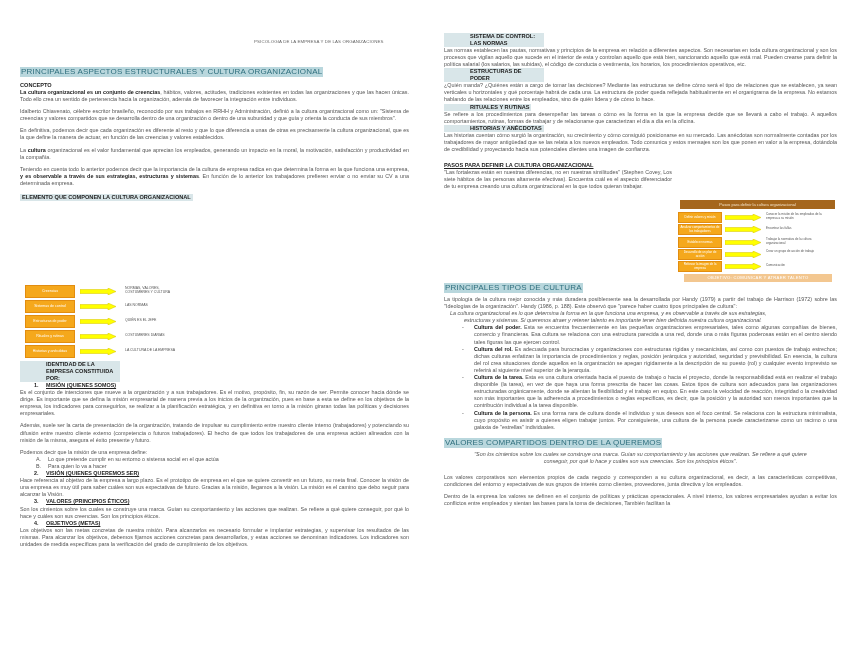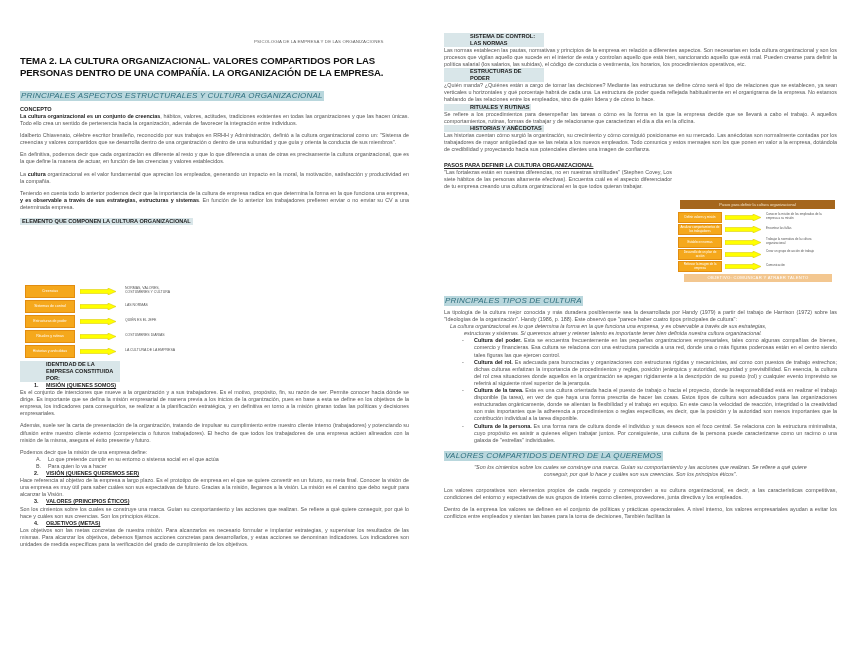--- a/index.html
+++ b/index.html
@@ -44,7 +44,6 @@
 
 <div class="page left">
   <div class="col" style="top:55px;">
-    <div class="title">TEMA 2. LA CULTURA ORGANIZACIONAL. VALORES COMPARTIDOS POR LAS PERSONAS DENTRO DE UNA COMPAÑÍA. LA ORGANIZACIÓN DE LA EMPRESA.</div>
     <div style="height:12px"></div>
     <div class="sec-head">PRINCIPALES ASPECTOS ESTRUCTURALES Y CULTURA ORGANIZACIONAL</div>
     <div style="height:5px"></div>

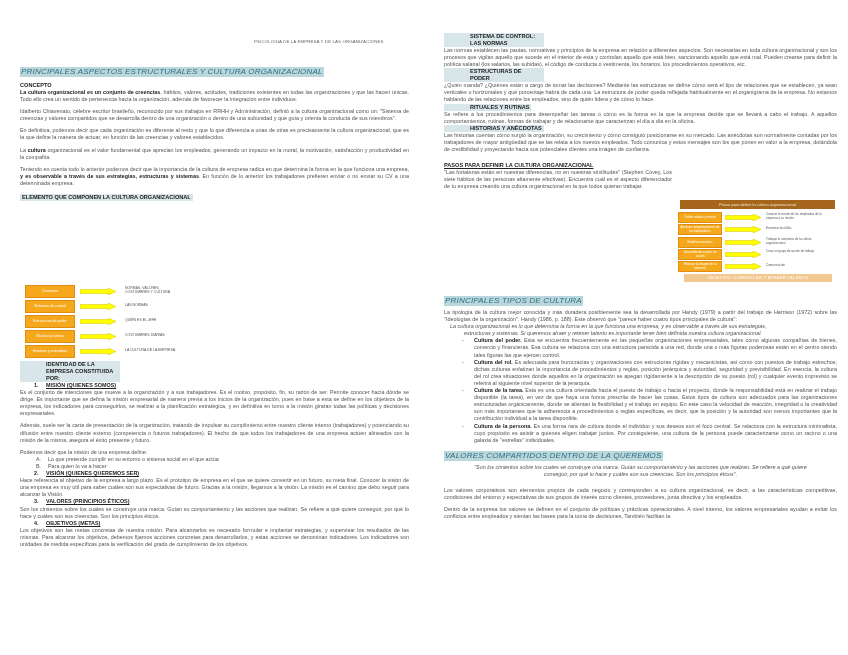--- a/index.html
+++ b/index.html
@@ -12,7 +12,7 @@
   .col { position: absolute; left: 20px; width: 389px; }
   .right .col { left: 20px; width: 393px; }
   .title { font-weight: bold; color: #111; font-size: 9.6px; line-height: 12px; letter-spacing: -0.1px; }
-  .sec-head { display: inline-block; background: #b9d7dd; color: #2f6f7e; font-size: 8px; line-height: 10px; padding: 0 1px; letter-spacing: 0.2px; font-style: italic; }
+  .sec-head { display: inline-block; background: #b9d7dd; color: #2f6f7e; font-size: 8px; line-height: 10px; padding: 0 1px; letter-spacing: 0.2px; }
   .sub-head { font-weight: bold; color: #222; font-size: 5.6px; line-height: 7px; }
   .sub-head.boxed { background: #d9e6e9; display: inline-block; padding: 0 2px; }
   .sub-head.ind { display: block; width: 100px; background: linear-gradient(90deg, #d9e6e9 0, #d9e6e9 68%, transparent 68%); }

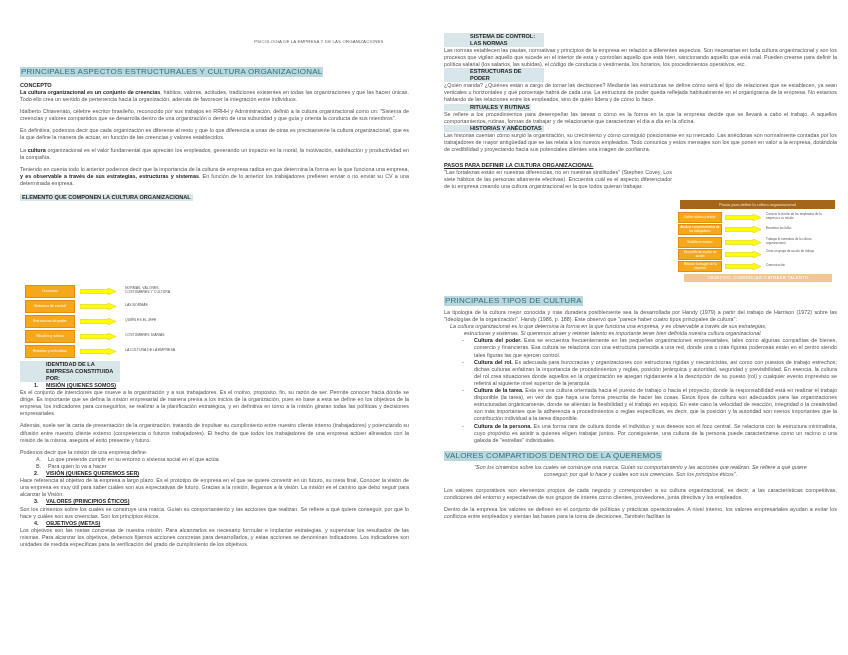--- a/index.html
+++ b/index.html
@@ -167,7 +167,7 @@
     <div class="d2foot" style="left:6px; top:74px; width:148px; height:8px;">OBJETIVO: COMUNICAR Y ATRAER TALENTO</div>
   </div>
 
-  <div class="col" style="top:296px;">
+  <div class="col" style="top:283px;">
     <div class="sec-head">PRINCIPALES TIPOS DE CULTURA</div>
     <div style="height:3px"></div>
     <p class="tight">La tipología de la cultura mejor conocida y más duradera posiblemente sea la desarrollada por Handy (1979) a partir del trabajo de Harrison (1972) sobre las "Ideologías de la organización". Handy (1986, p. 188). Este observó que "parece haber cuatro tipos principales de cultura":</p>

